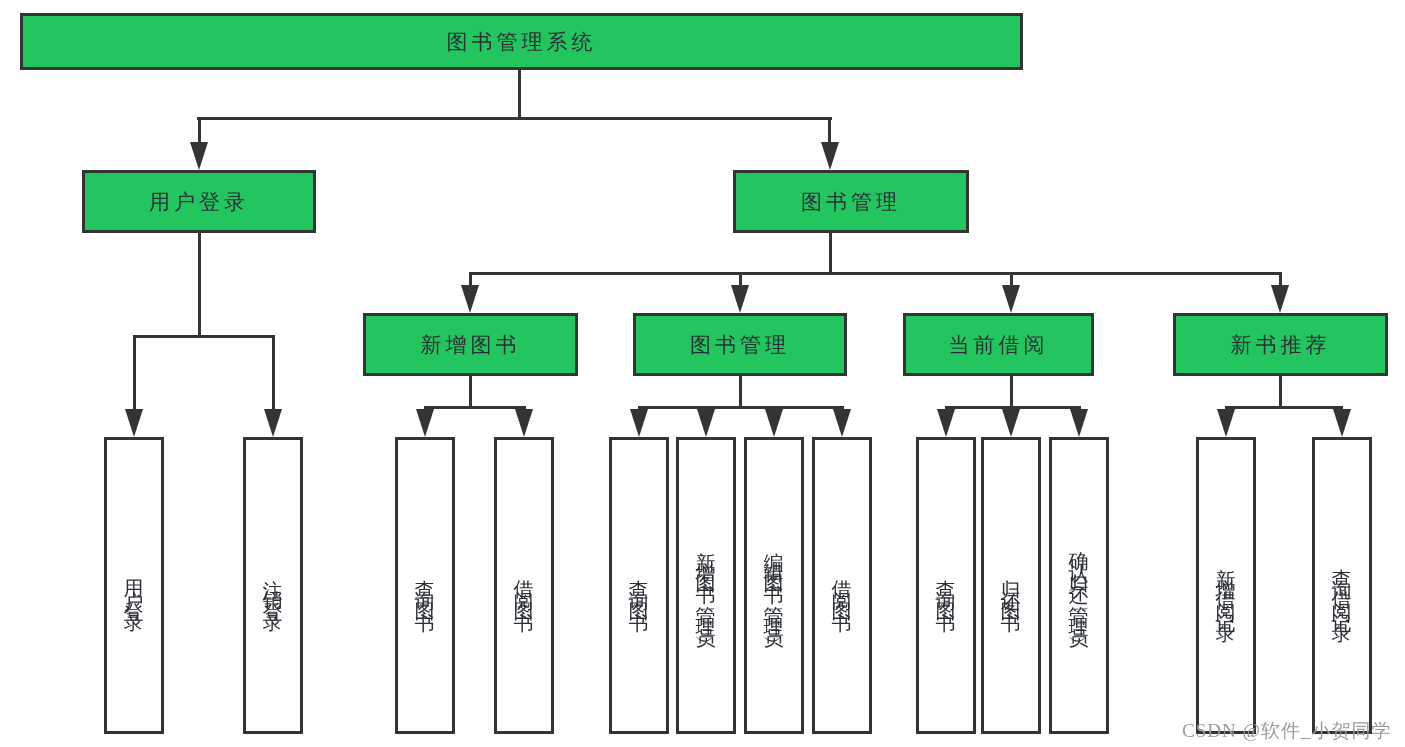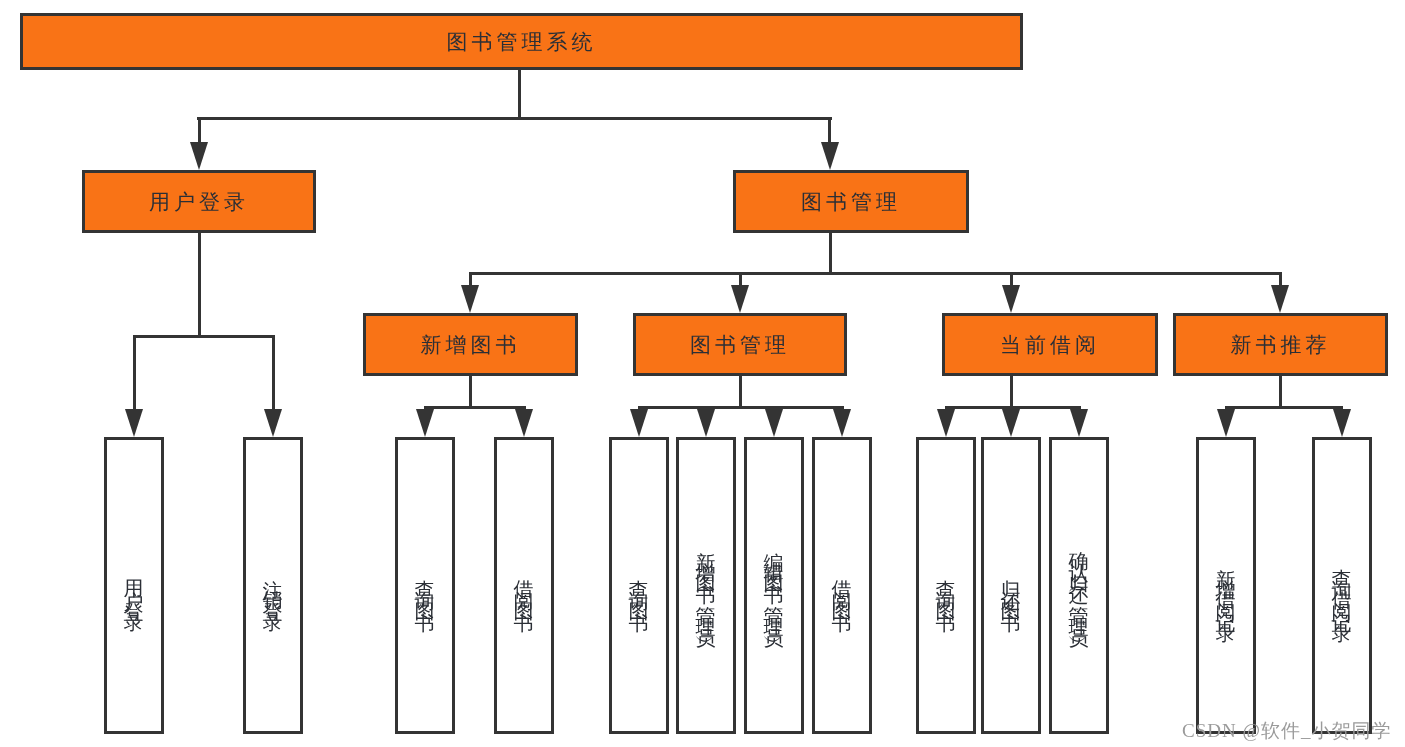--- a/index.html
+++ b/index.html
@@ -15,7 +15,7 @@
     position: absolute;
     box-sizing: border-box;
     border: 3px solid #343434;
-    background: #f97316;
+    background: #22c55e;
     display: flex;
     align-items: center;
     justify-content: center;

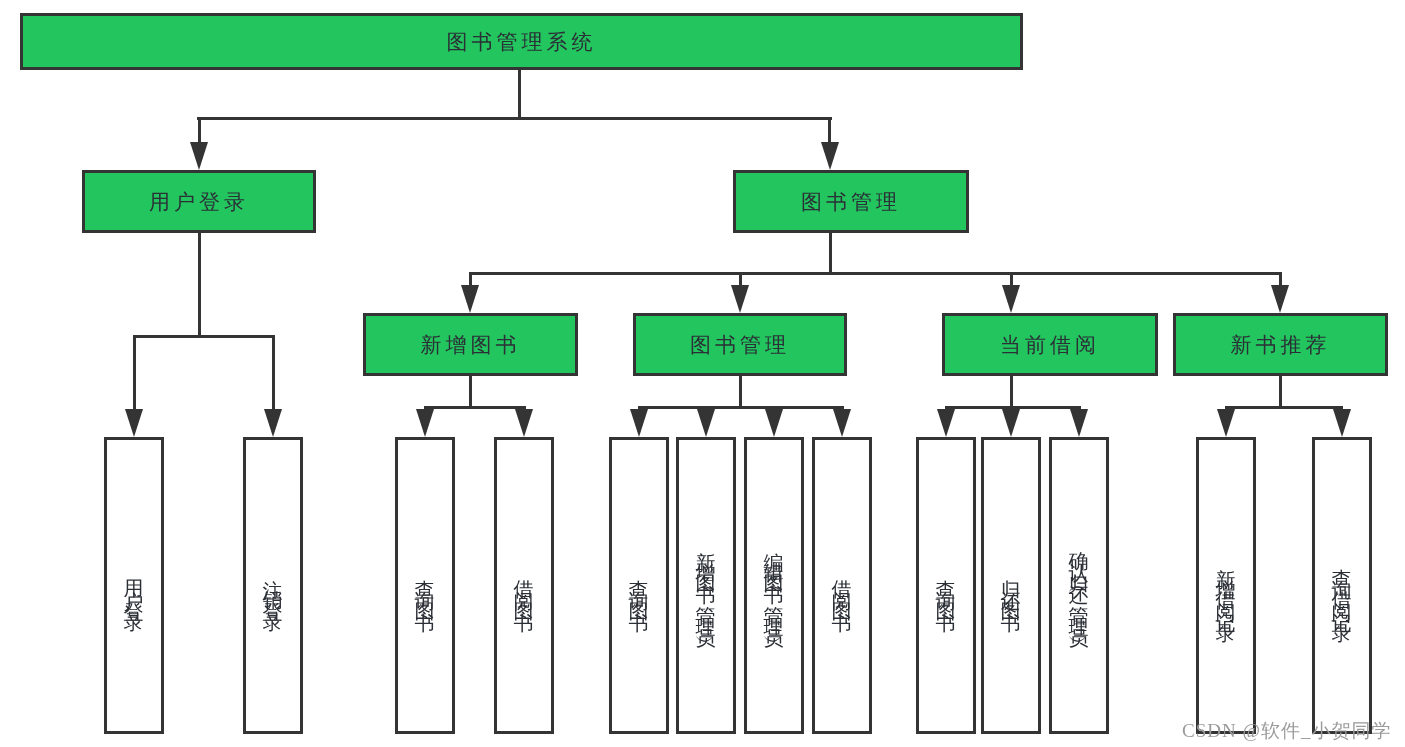--- a/index.html
+++ b/index.html
@@ -101,7 +101,7 @@
 
   <div class="node" style="left:363px; top:313px; width:215px; height:63px;">新增图书</div>
   <div class="node" style="left:633px; top:313px; width:214px; height:63px;">图书管理</div>
-  <div class="node" style="left:942px; top:313px; width:216px; height:63px;">当前借阅</div>
+  <div class="node" style="left:903px; top:313px; width:191px; height:63px;">当前借阅</div>
   <div class="node" style="left:1173px; top:313px; width:215px; height:63px;">新书推荐</div>
 
   <div class="cl v" style="left:469px; top:376px; height:32px;"></div>

